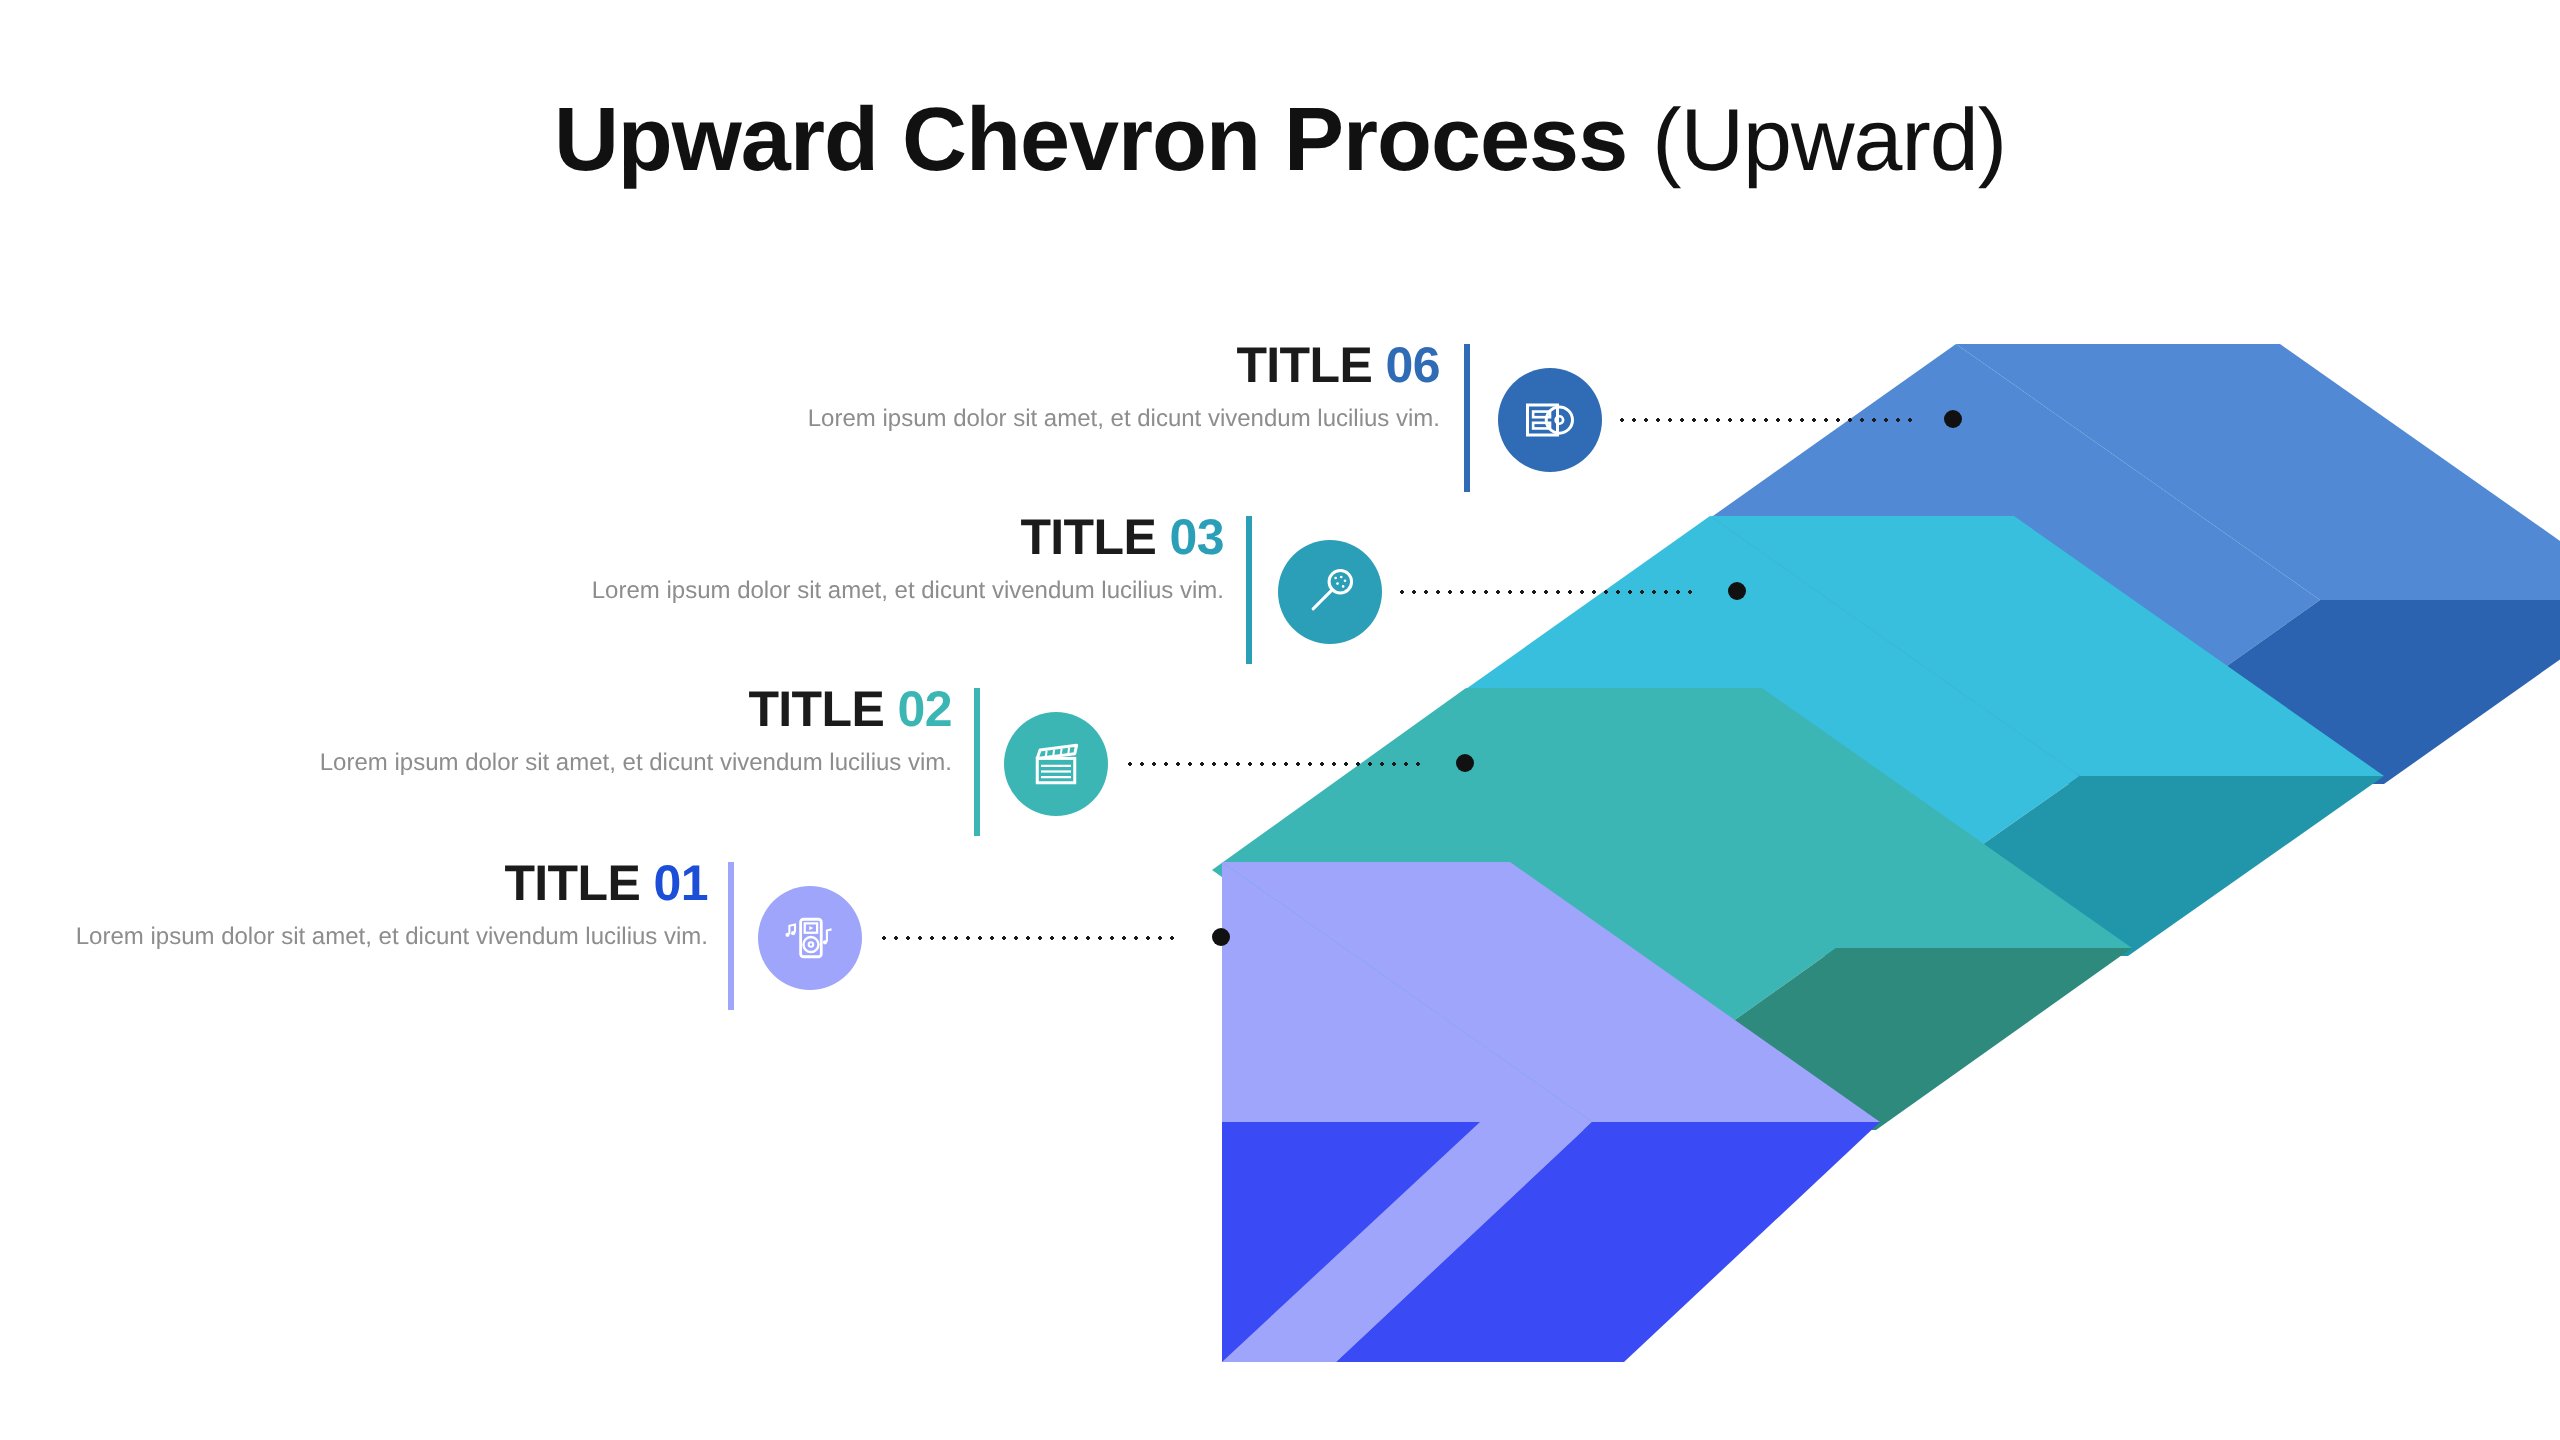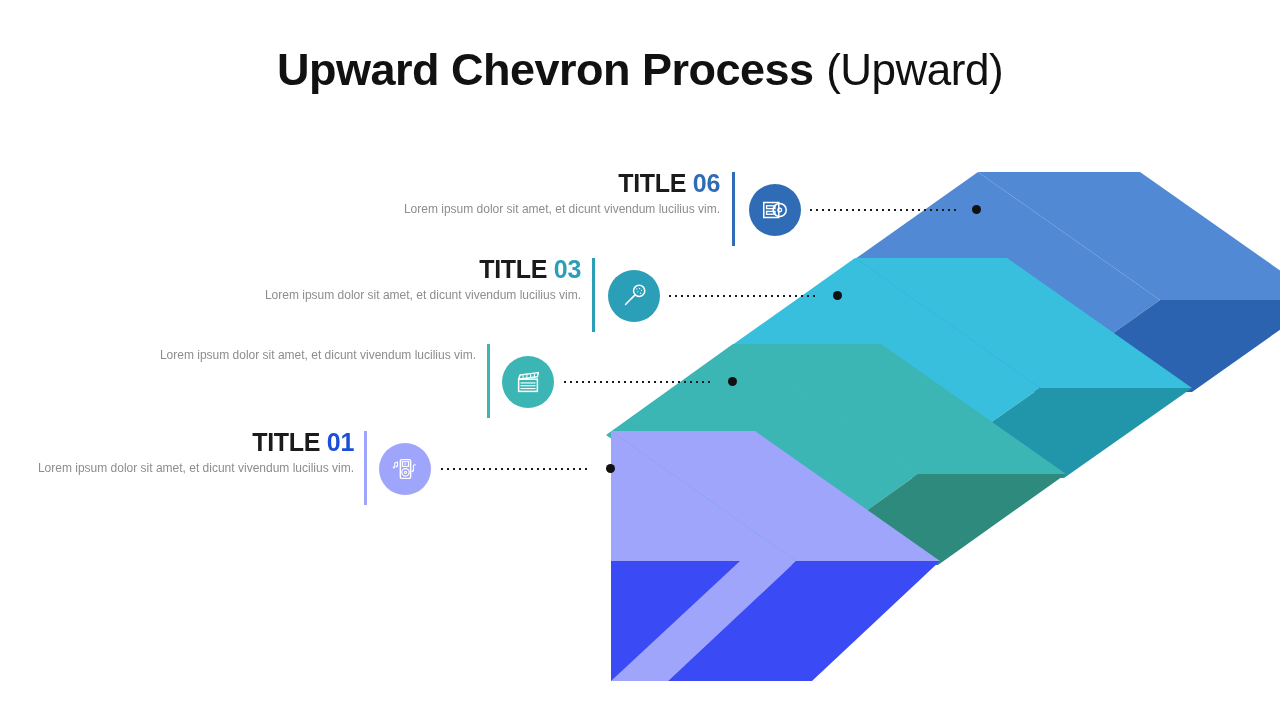--- a/index.html
+++ b/index.html
@@ -119,7 +119,7 @@
 
   
   #row-04 { left: 380px; top: 170px; width: 340px; }
-  #row-03 { left: 241px; top: 256px; width: 340px; }
+  #row-03 { left: 272px; top: 256px; width: 340px; }
   #row-02 { left: 136px; top: 342px; width: 340px; }
   #row-01 { left: 14px; top: 429px; width: 340px; }
 </style>

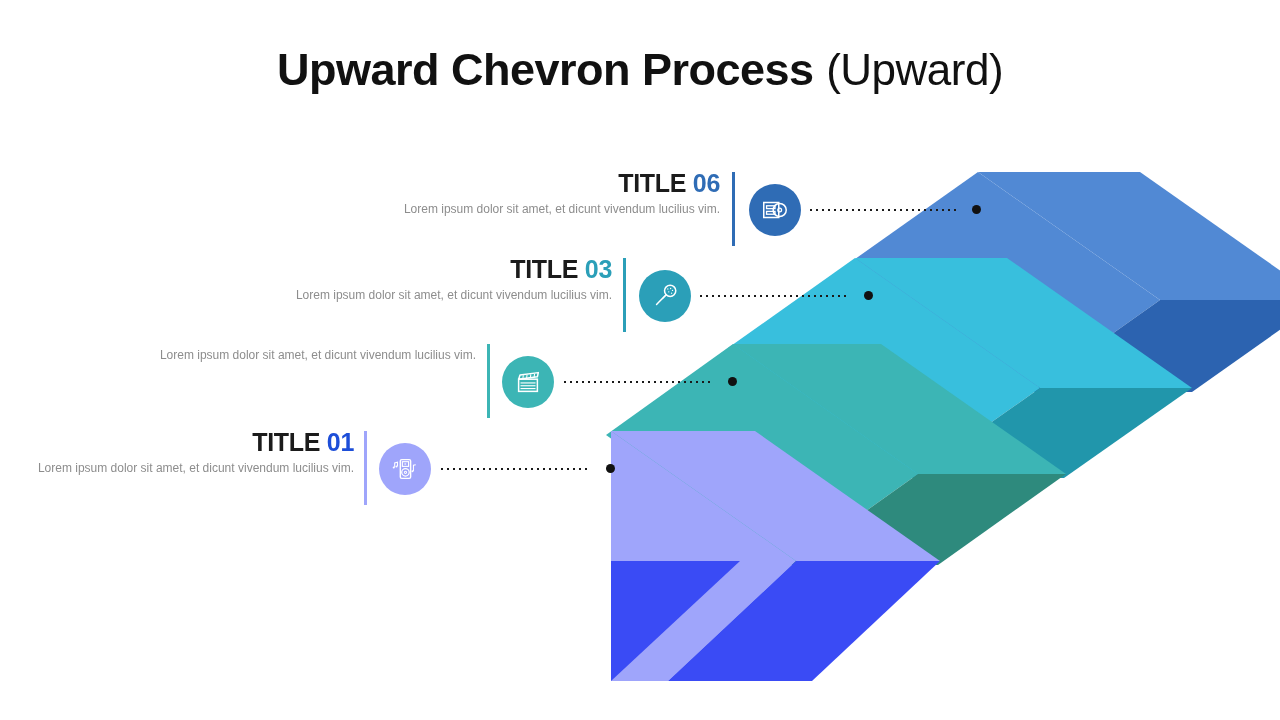--- a/index.html
+++ b/index.html
@@ -202,6 +202,10 @@
 
   <div class="row" id="row-02">
     <div class="row-text">
+      <div class="row-title">
+        <span>TITLE</span>
+        <span class="num" style="color:#3cb5b5">02</span>
+      </div>
       <div class="row-desc">Lorem ipsum dolor sit amet, et dicunt vivendum lucilius vim.</div>
     </div>
     <div class="vbar" style="left:351px; background:#3cb5b5;"></div>

